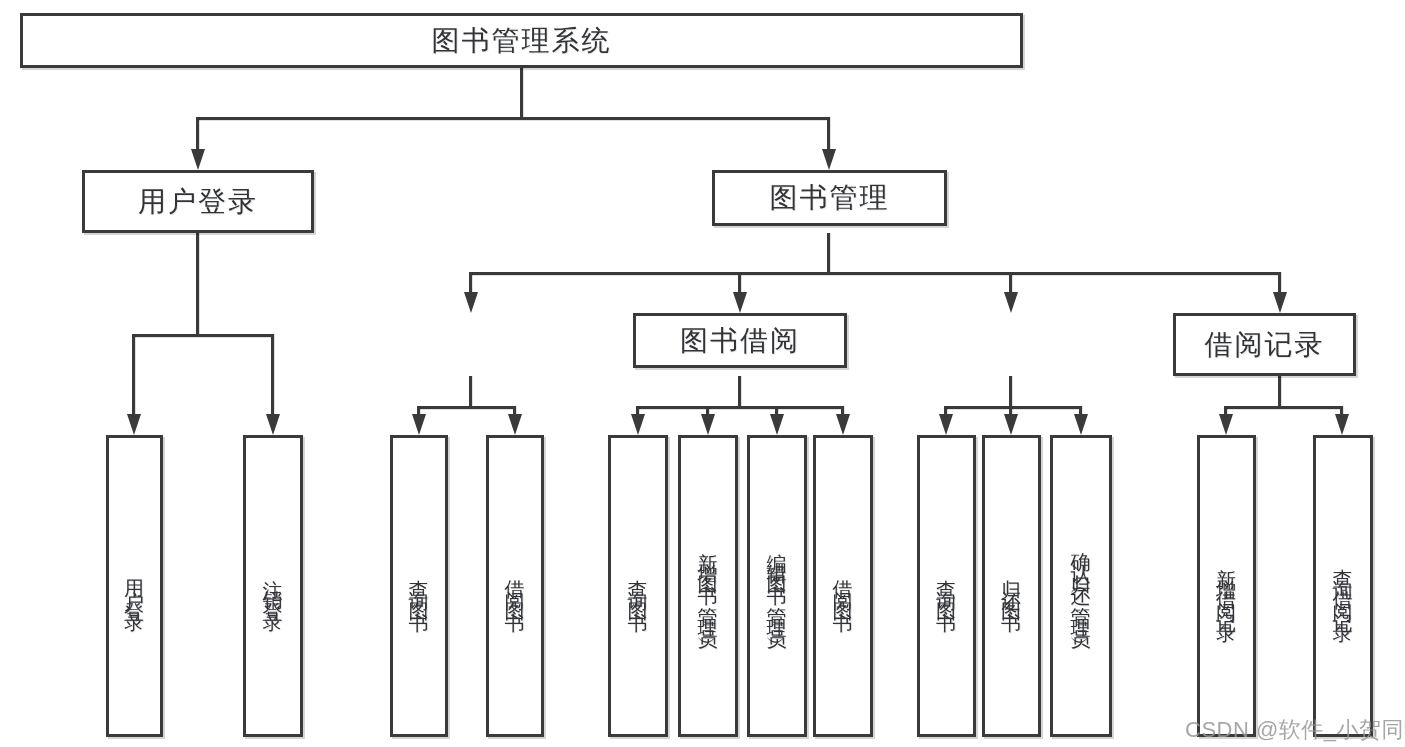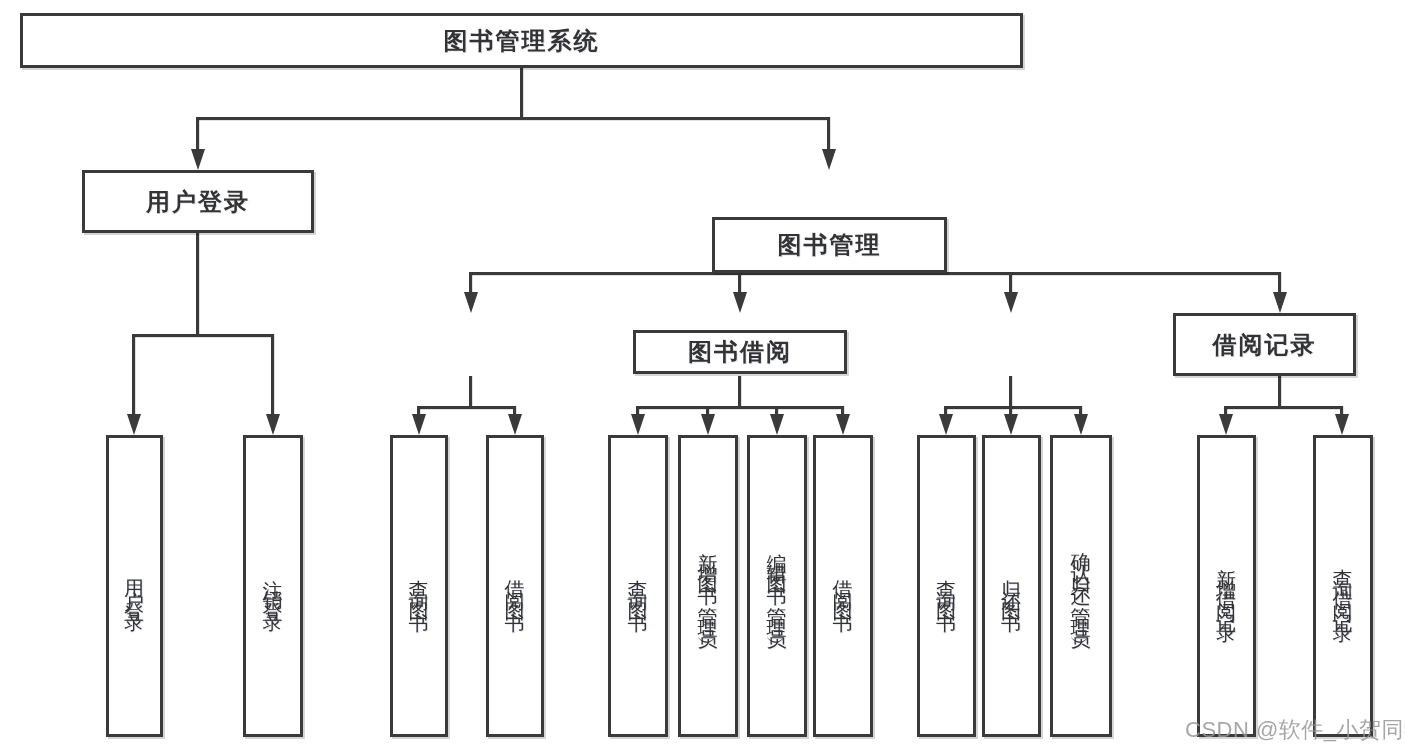--- a/index.html
+++ b/index.html
@@ -12,8 +12,8 @@
     display:flex;align-items:center;justify-content:center;
     box-shadow:2px 2px 0 rgba(0,0,0,0.16);color:#333333;
   }
-  .nd.h span{font-size:24px;letter-spacing:2px;white-space:nowrap;
-    text-shadow:1px 1px 0 rgba(120,140,190,0.18);font-weight:bold;}
+  .nd.h span{font-size:28px;letter-spacing:2px;white-space:nowrap;
+    text-shadow:1px 1px 0 rgba(120,140,190,0.18);}
   .nd.v span{
     writing-mode:vertical-rl;text-orientation:mixed;font-size:20px;letter-spacing:11px;
     line-height:1;white-space:nowrap;text-shadow:1px 1px 0 rgba(120,140,190,0.18);

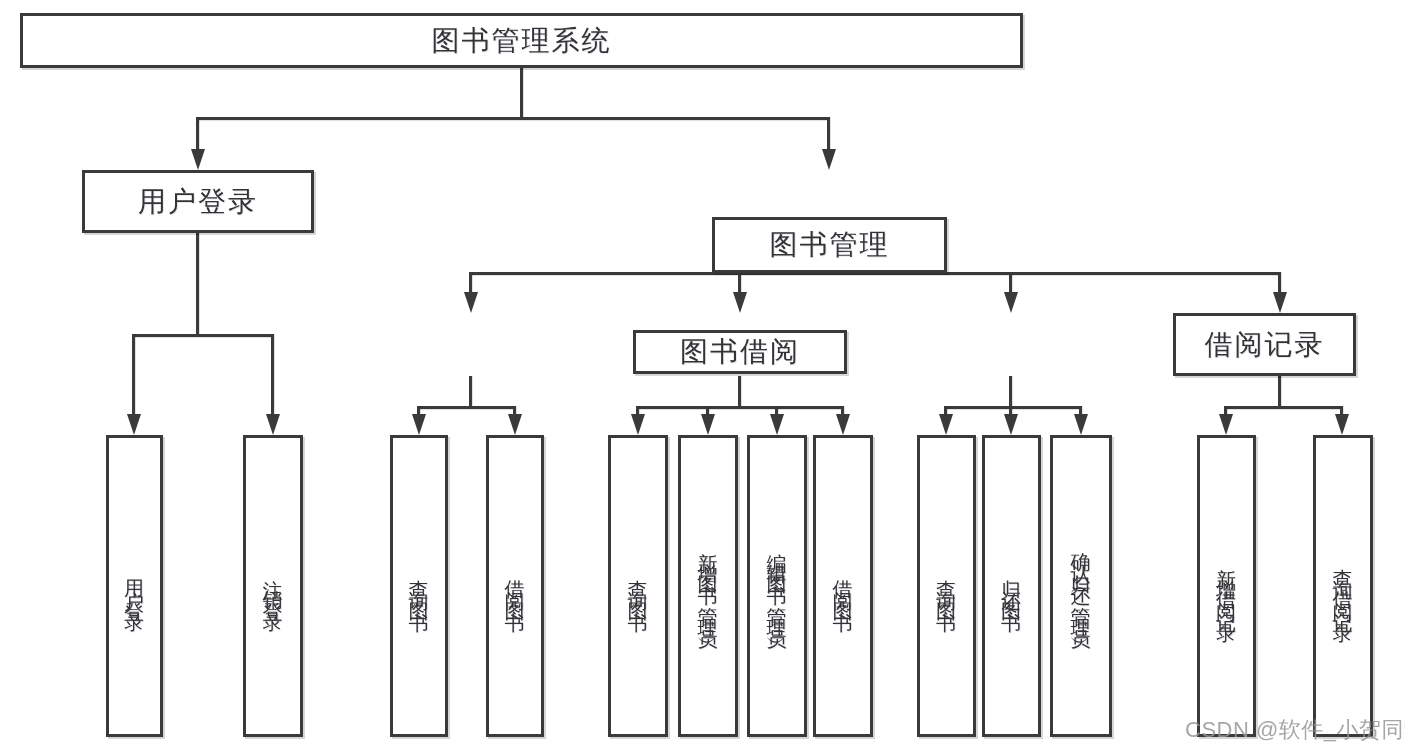--- a/index.html
+++ b/index.html
@@ -99,7 +99,7 @@
   <div class="nd h" style="left:82px;top:170px;width:232px;height:63px;">
     <span>用户登录</span>
   </div>
-  <div class="nd h" style="left:712px;top:170px;width:235px;height:56px;margin-top:47px;">
+  <div class="nd h" style="left:712px;top:170px;width:235px;height:56px;">
     <span>图书管理</span>
   </div>
 

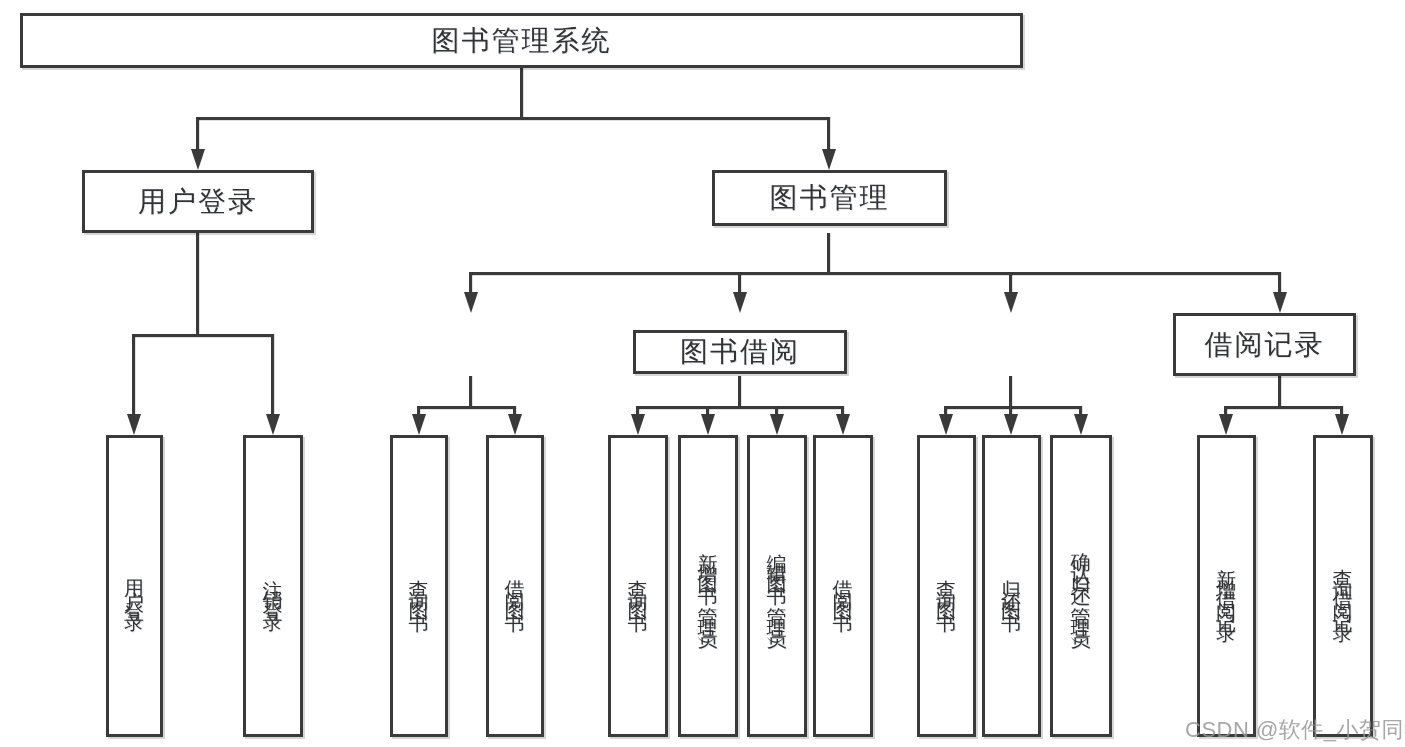--- a/index.html
+++ b/index.html
@@ -103,7 +103,7 @@
     <span>图书管理</span>
   </div>
 
-  <div class="nd h" style="left:633px;top:330px;width:214px;height:44px;text-align:right;">
+  <div class="nd h" style="left:633px;top:313px;width:214px;height:55px;text-align:right;">
     <span>图书借阅</span>
   </div>
   <div class="nd h" style="left:1173px;top:313px;width:183px;height:63px;">

